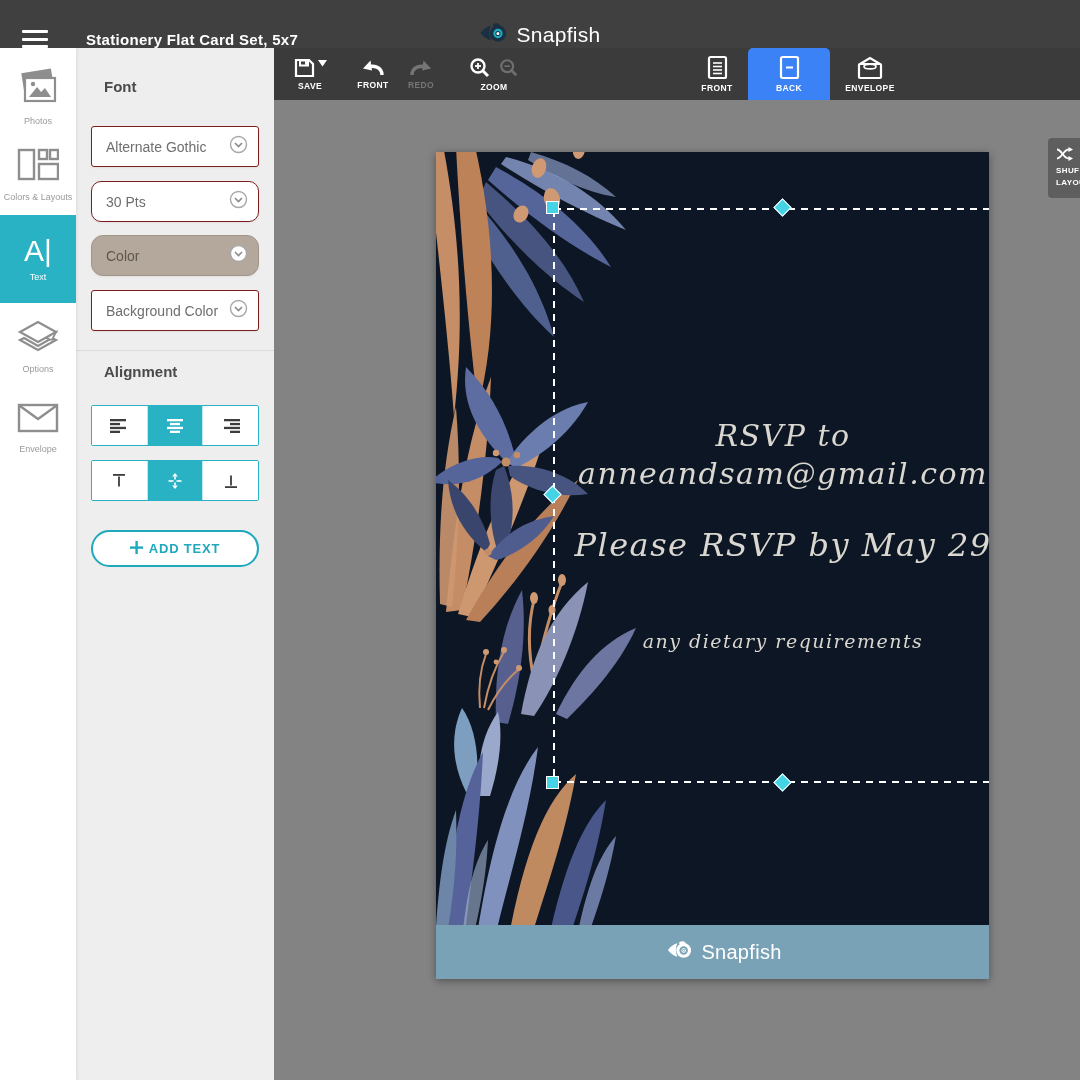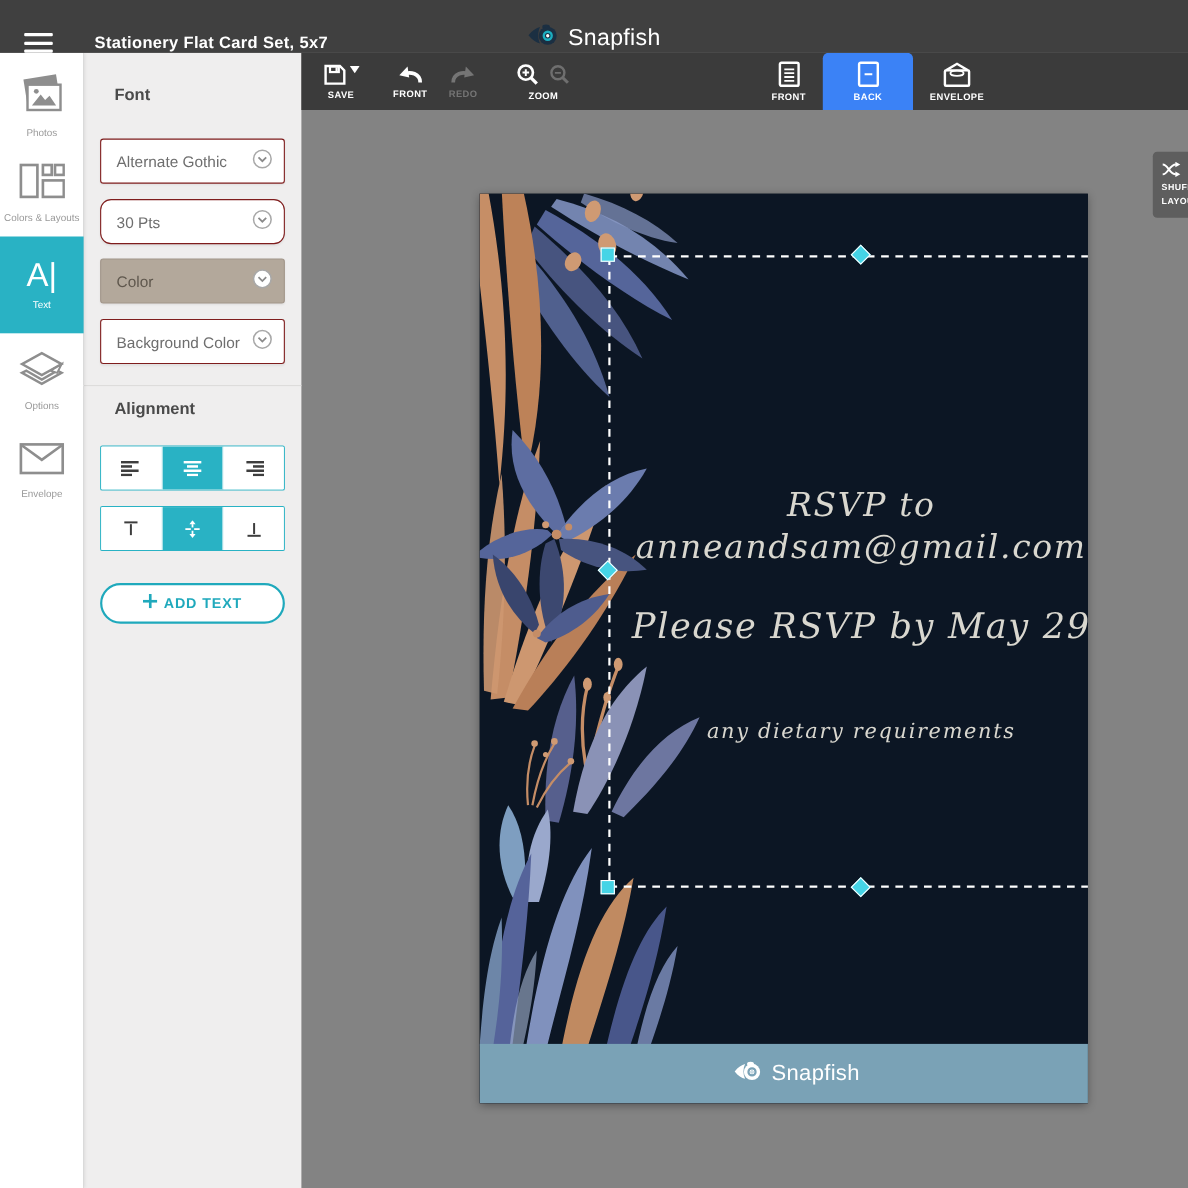--- a/index.html
+++ b/index.html
@@ -35,7 +35,7 @@
               border:1px solid #7f1d1d; border-radius:3px; display:flex; align-items:center;
               padding:0 10px 0 14px; cursor:pointer; box-shadow:0 1px 2px rgba(0,0,0,.06); }
   .dropdown .dlabel { flex:1; font-size:14px; color:#6e6e6e; }
-  .dropdown.active { background:#b3a89b; border-color:#a2968a; }
+  .dropdown.active { background:#b3a89b; border-color:#a2968a;border-radius:12px; }
   .dropdown.active .dlabel { color:#5f574d; }
   .divider { position:absolute; left:0; width:198px; height:1px; background:#dddcdb; }
 

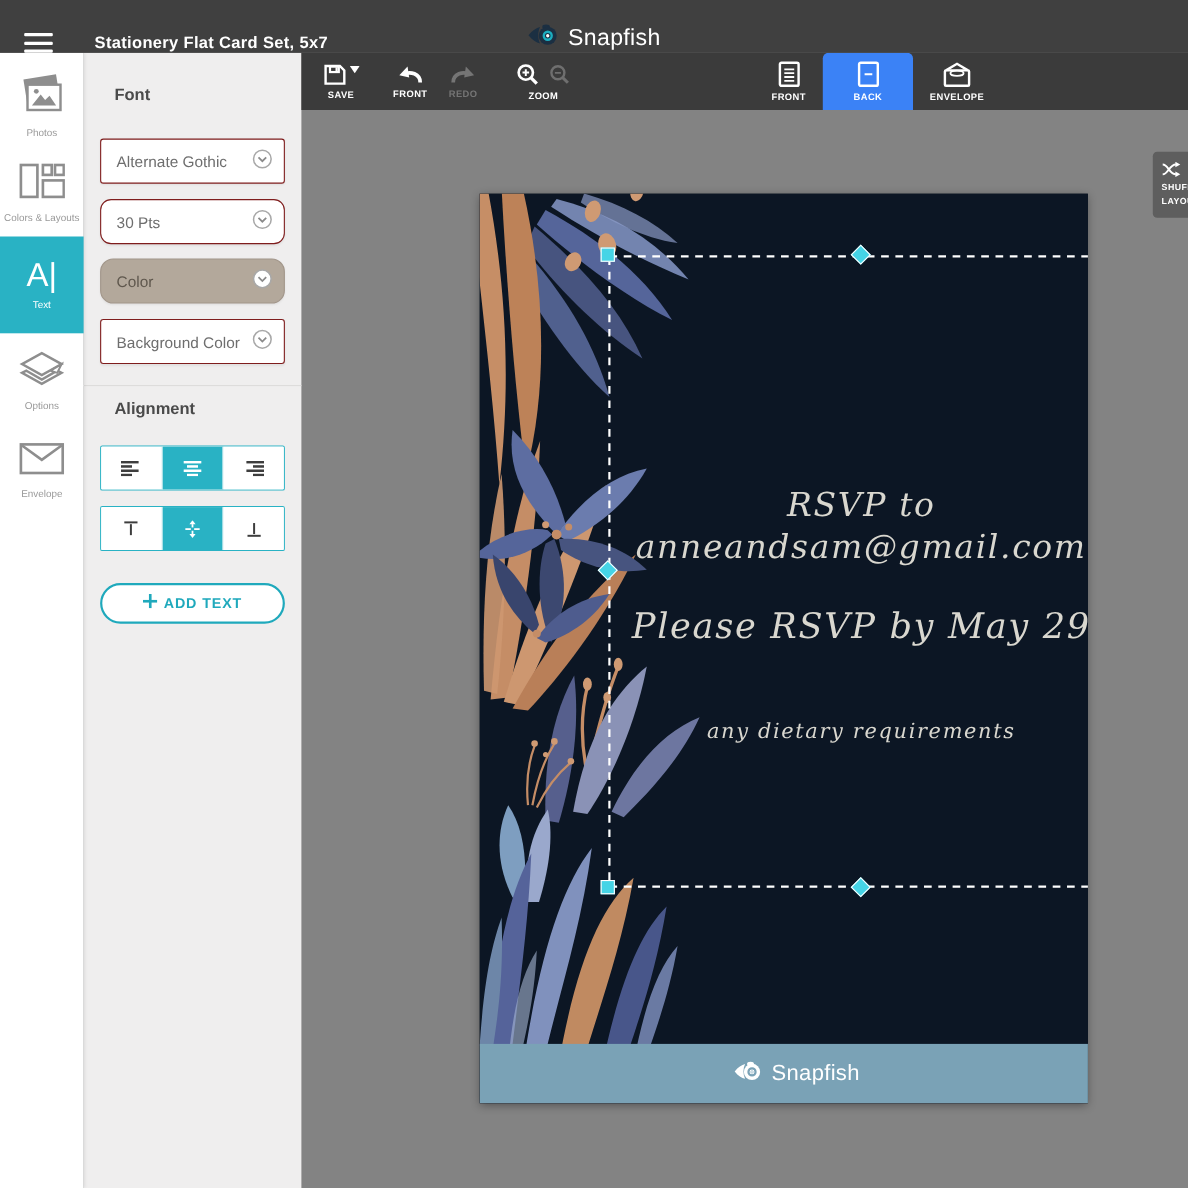--- a/index.html
+++ b/index.html
@@ -76,7 +76,7 @@
                        width:58px; line-height:1.5; }
 
   
-  .card { position:absolute; left:436px; top:176px; width:553px; height:827px; background:#0c1624;
+  .card { position:absolute; left:436px; top:152px; width:553px; height:827px; background:#0c1624;
           overflow:hidden; box-shadow:0 2px 8px rgba(0,0,0,.38); }
   .card svg.art { position:absolute; left:0; top:0; }
   .card-footer { position:absolute; left:0; bottom:0; width:577px; height:54px; background:#7aa2b6;

